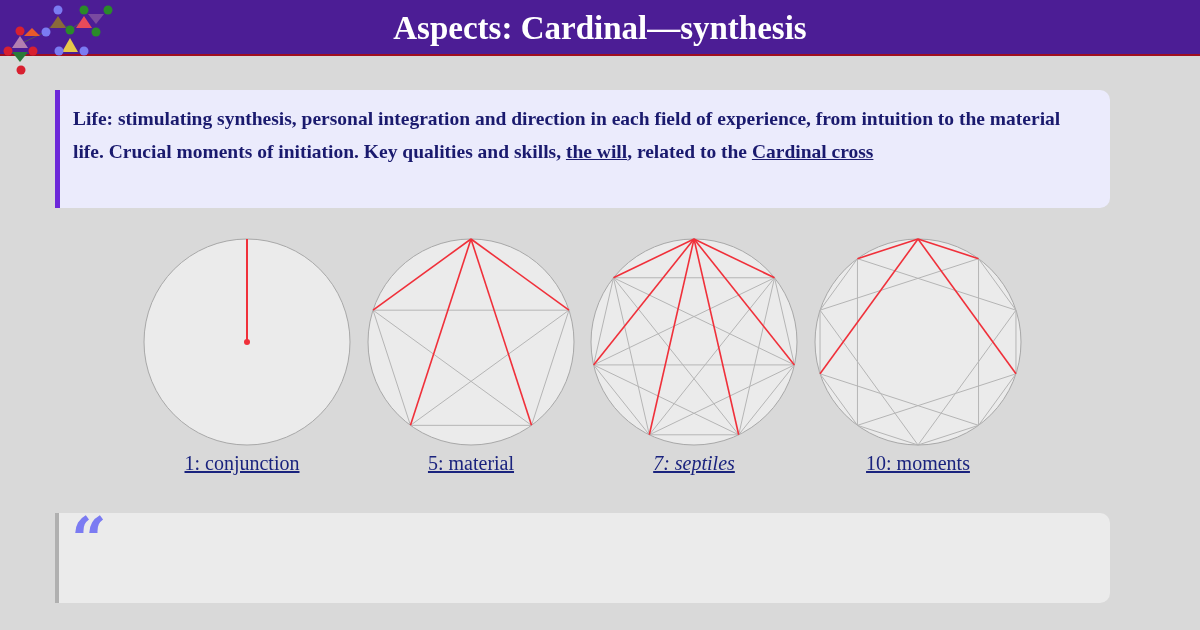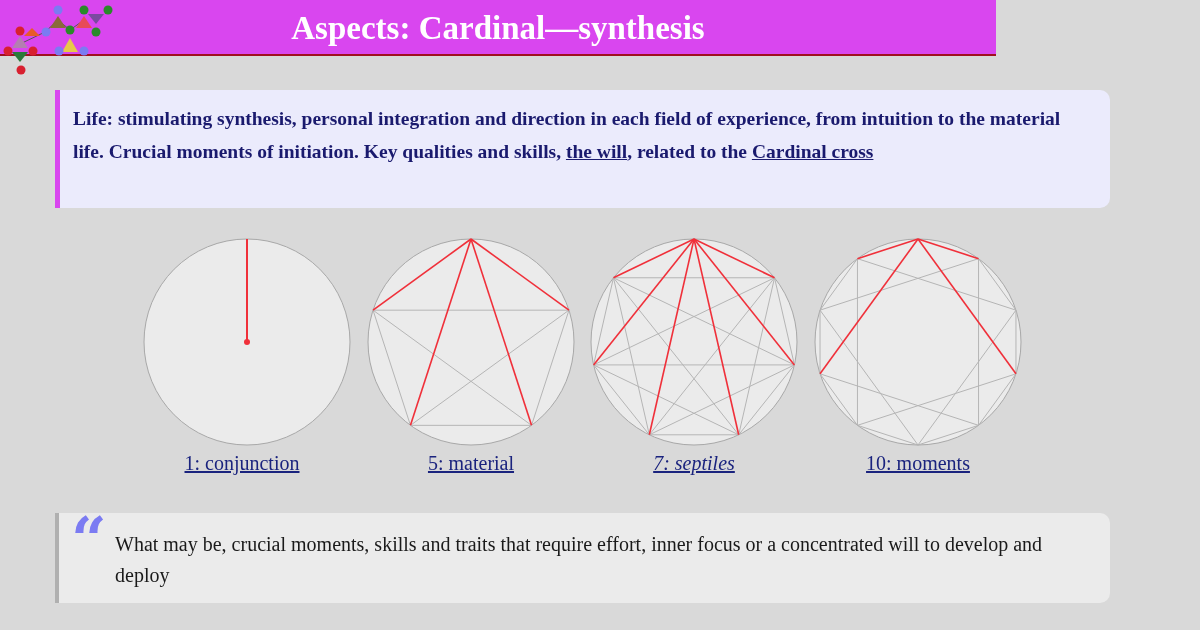--- a/index.html
+++ b/index.html
@@ -10,8 +10,8 @@
     position: relative;
   }
   .header {
-    position: absolute; left: 0; top: 0; width: 996px; height: 54px;
-    background: #d946ef;
+    position: absolute; left: 0; top: 0; width: 1200px; height: 54px;
+    background: #4c1d95;
     border-bottom: 2px solid #a01020;
   }
   .header-title {

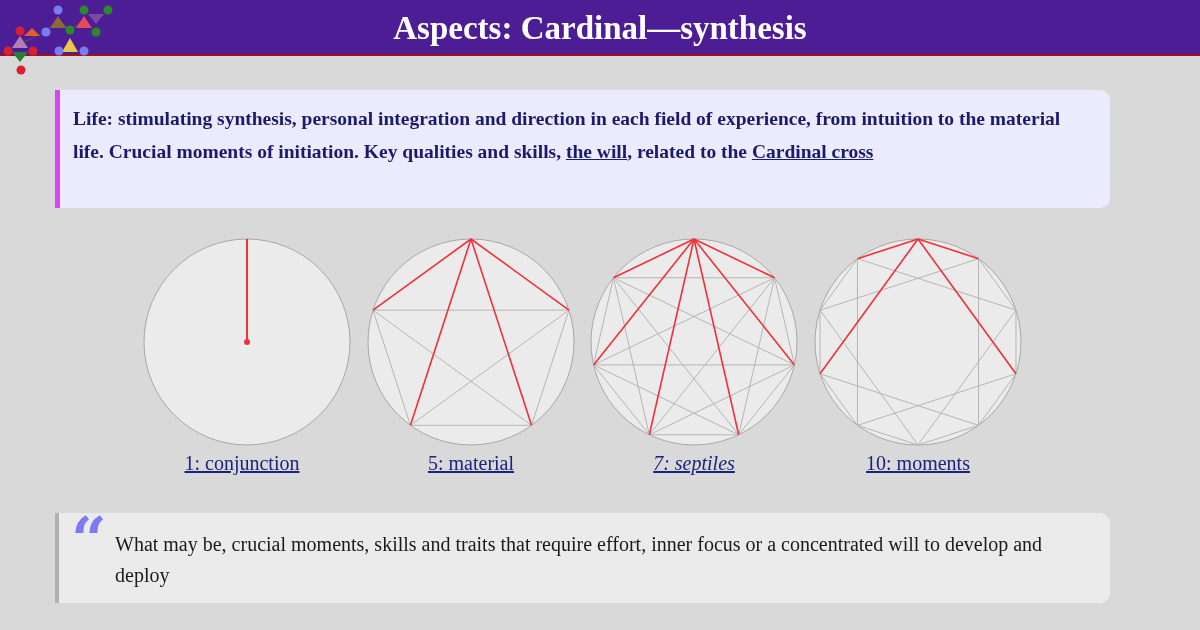--- a/index.html
+++ b/index.html
@@ -22,7 +22,7 @@
   .logo { position: absolute; left: 0; top: 0; width: 120px; height: 80px; }
   .info-box {
     position: absolute; left: 55px; top: 90px; width: 1055px; height: 118px;
-    background: #ebebfc; border-left: 5px solid #d946ef;
+    background: #ebebfc; border-left: 5px solid #6d28d9;
     border-radius: 0 10px 10px 0; box-sizing: border-box;
     padding: 13px 36px 0 13px;
     color: #1a1a6e; font-weight: bold; font-size: 19.5px; line-height: 32.5px;

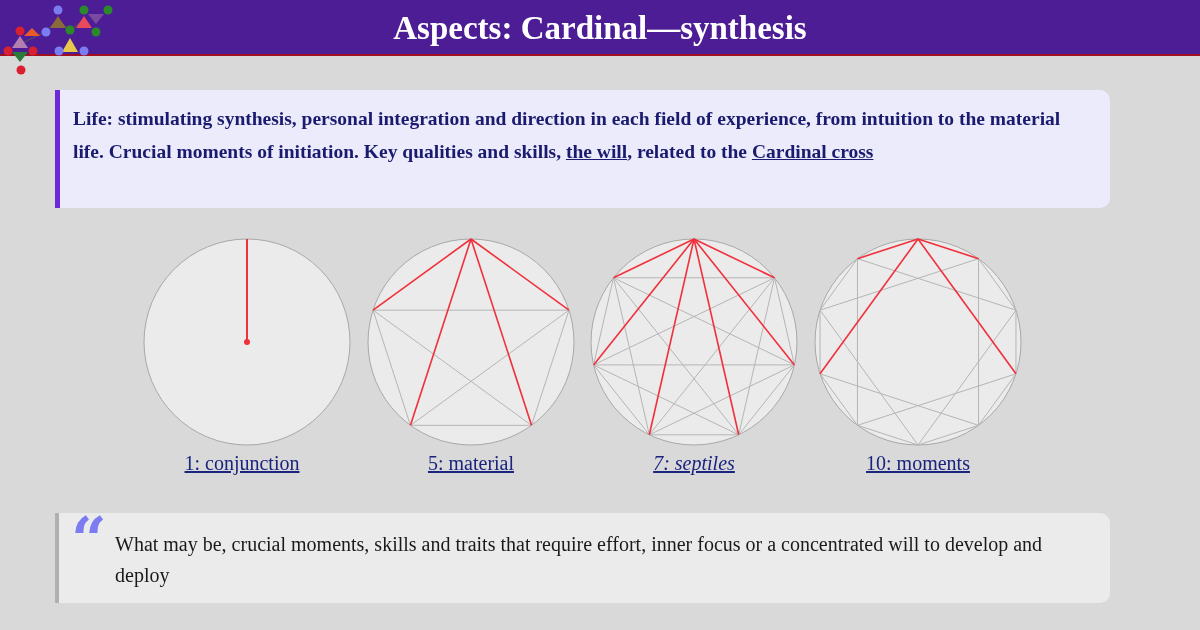--- a/index.html
+++ b/index.html
@@ -168,7 +168,6 @@
 
 <div class="quote-box">
   <div class="quote-mark">“</div>
-  <div class="quote-text">What may be, crucial moments, skills and traits that require effort, inner focus or a concentrated will to develop and deploy</div>
 </div>
 
 </body></html>

